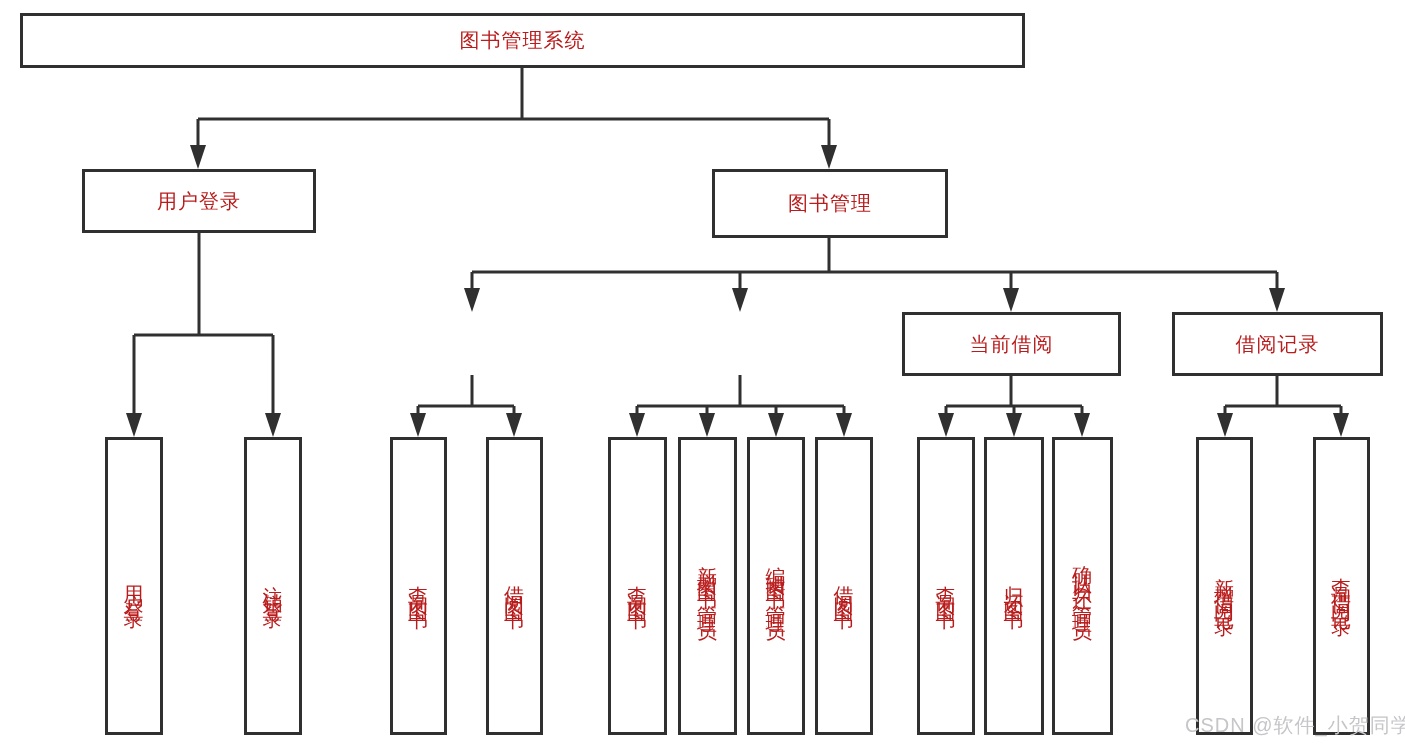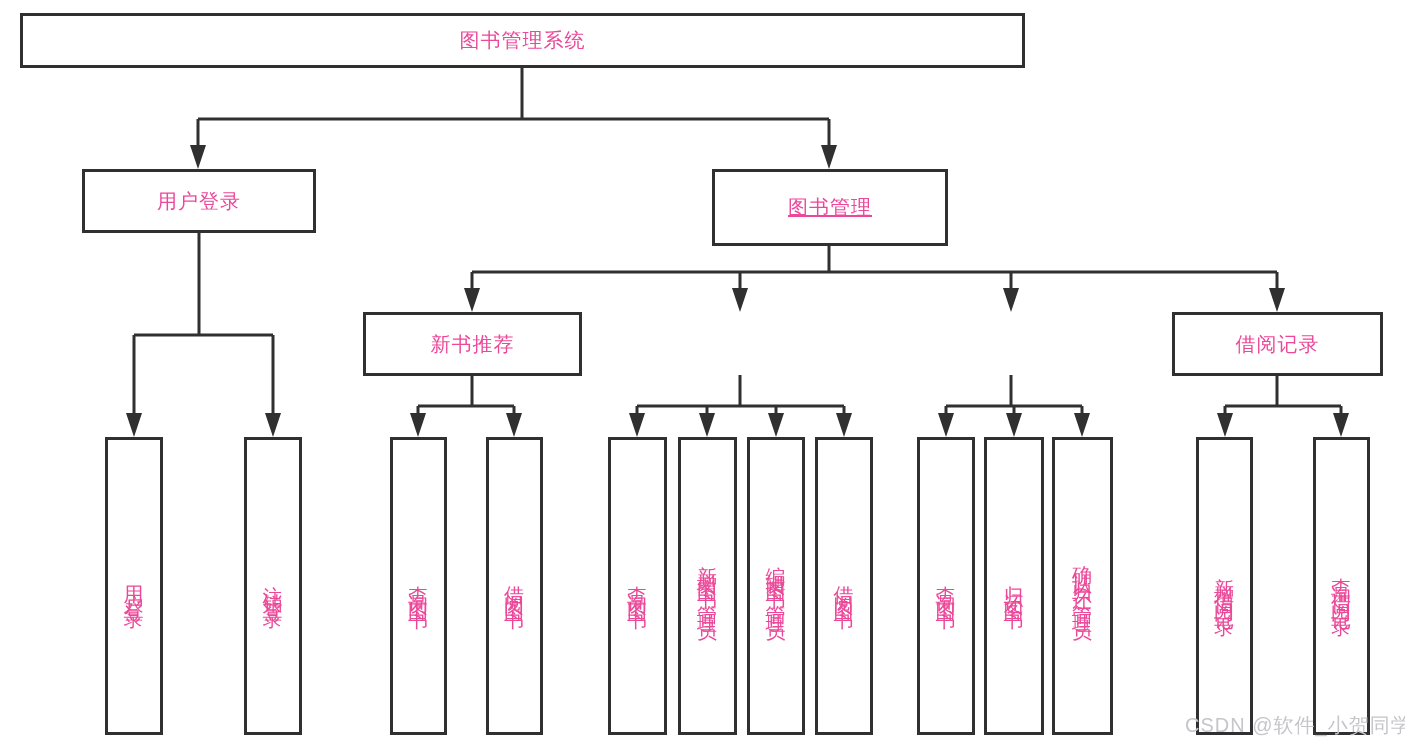--- a/index.html
+++ b/index.html
@@ -17,7 +17,7 @@
     background:#ffffff;
     border:3px solid #303030;
     display:flex;align-items:center;justify-content:center;
-    color:#ec4899;
+    color:#b91c1c;
     font-size:20px;
     letter-spacing:1px;
     text-align:center;

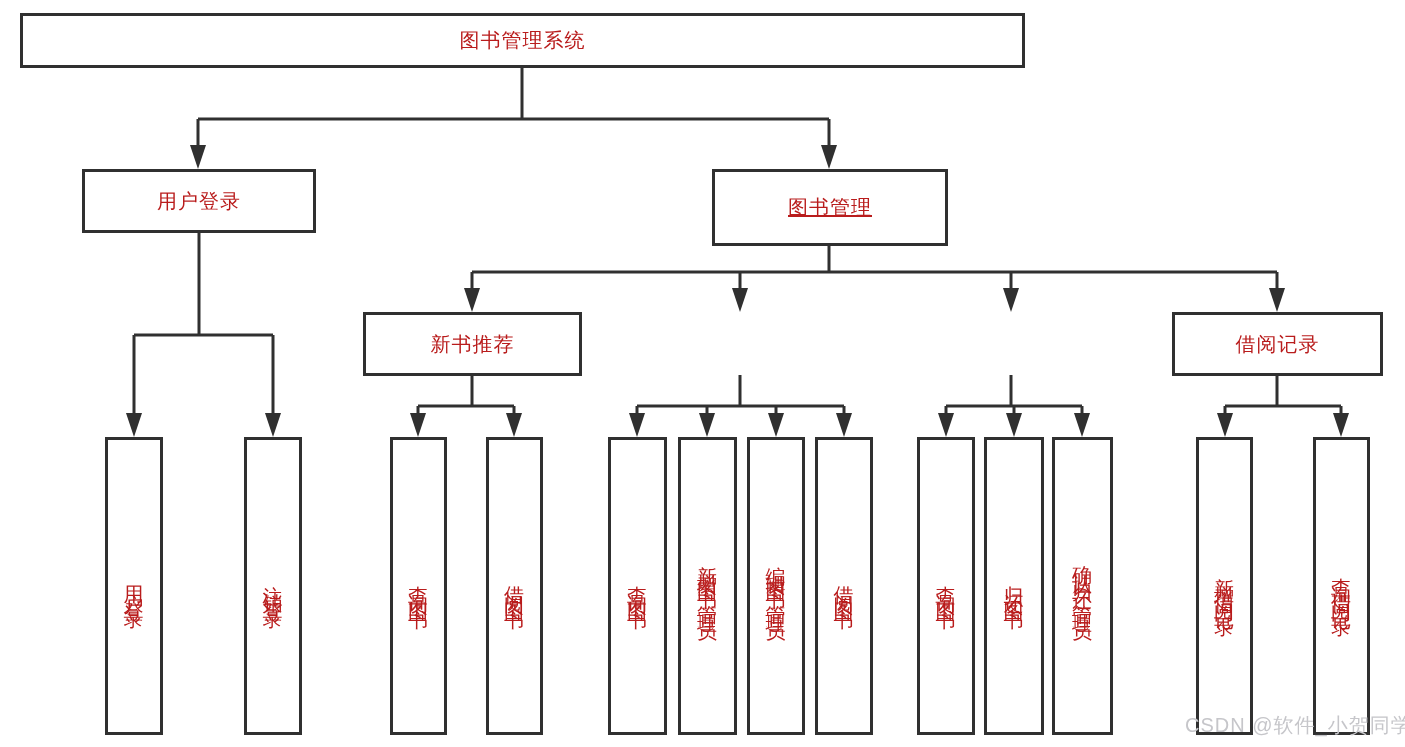--- a/index.html
+++ b/index.html
@@ -86,7 +86,7 @@
   <div class="node" style="left:20px;top:13px;width:1005px;height:55px;">图书管理系统</div>
 
   <div class="node" style="left:82px;top:169px;width:234px;height:64px;">用户登录</div>
-  <div class="node" style="left:712px;top:169px;width:236px;height:77px;text-decoration:underline;">图书管理</div>
+  <div class="node" style="left:712px;top:169px;width:236px;height:69px;">图书管理</div>
 
   <div class="node" style="left:363px;top:312px;width:219px;height:64px;">新书推荐</div>
   <div class="node" style="left:1172px;top:312px;width:211px;height:64px;">借阅记录</div>

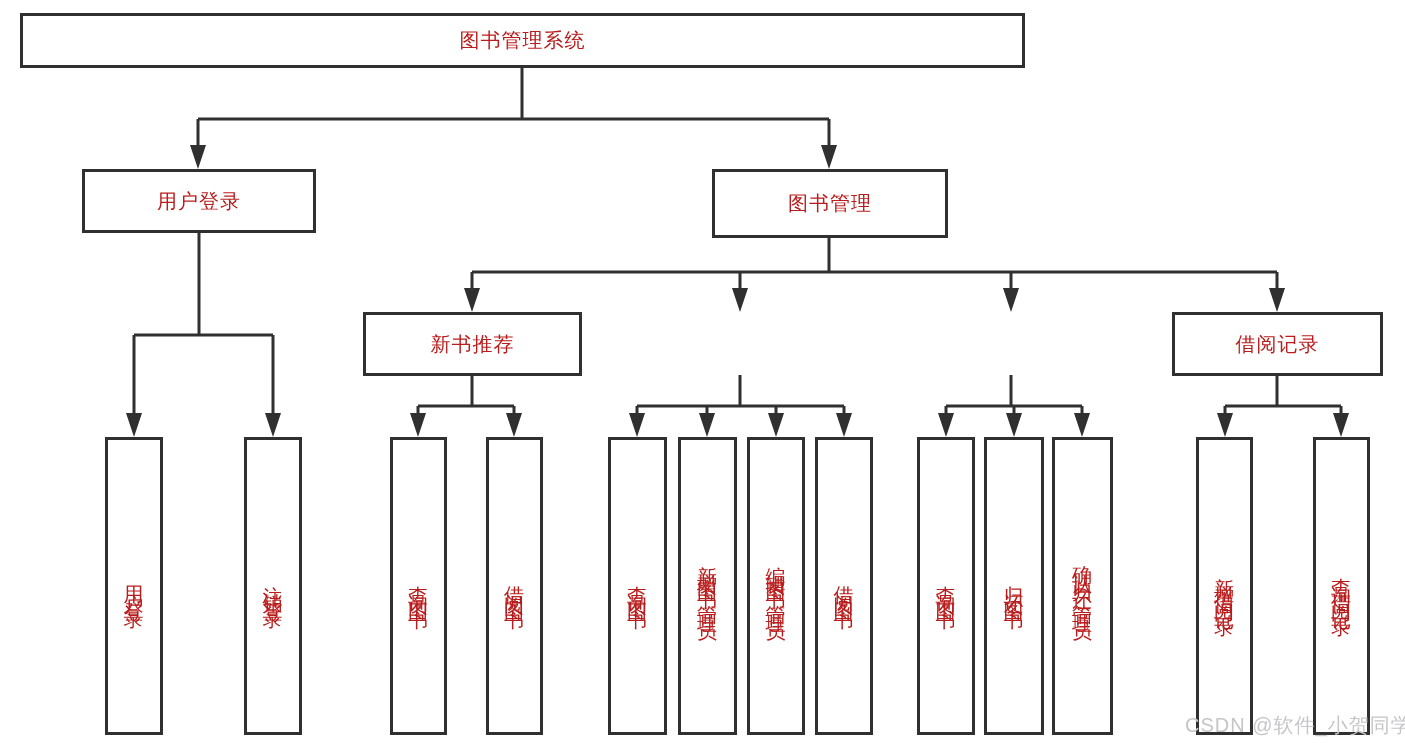--- a/index.html
+++ b/index.html
@@ -88,7 +88,6 @@
   <div class="node" style="left:82px;top:169px;width:234px;height:64px;">用户登录</div>
   <div class="node" style="left:712px;top:169px;width:236px;height:69px;">图书管理</div>
 
-  <div class="node" style="left:363px;top:312px;width:219px;height:64px;">新书推荐</div>
   <div class="node" style="left:1172px;top:312px;width:211px;height:64px;">借阅记录</div>
 
   <div class="node vnode" style="left:105px;top:437px;width:58px;height:298px;">用户登录</div>

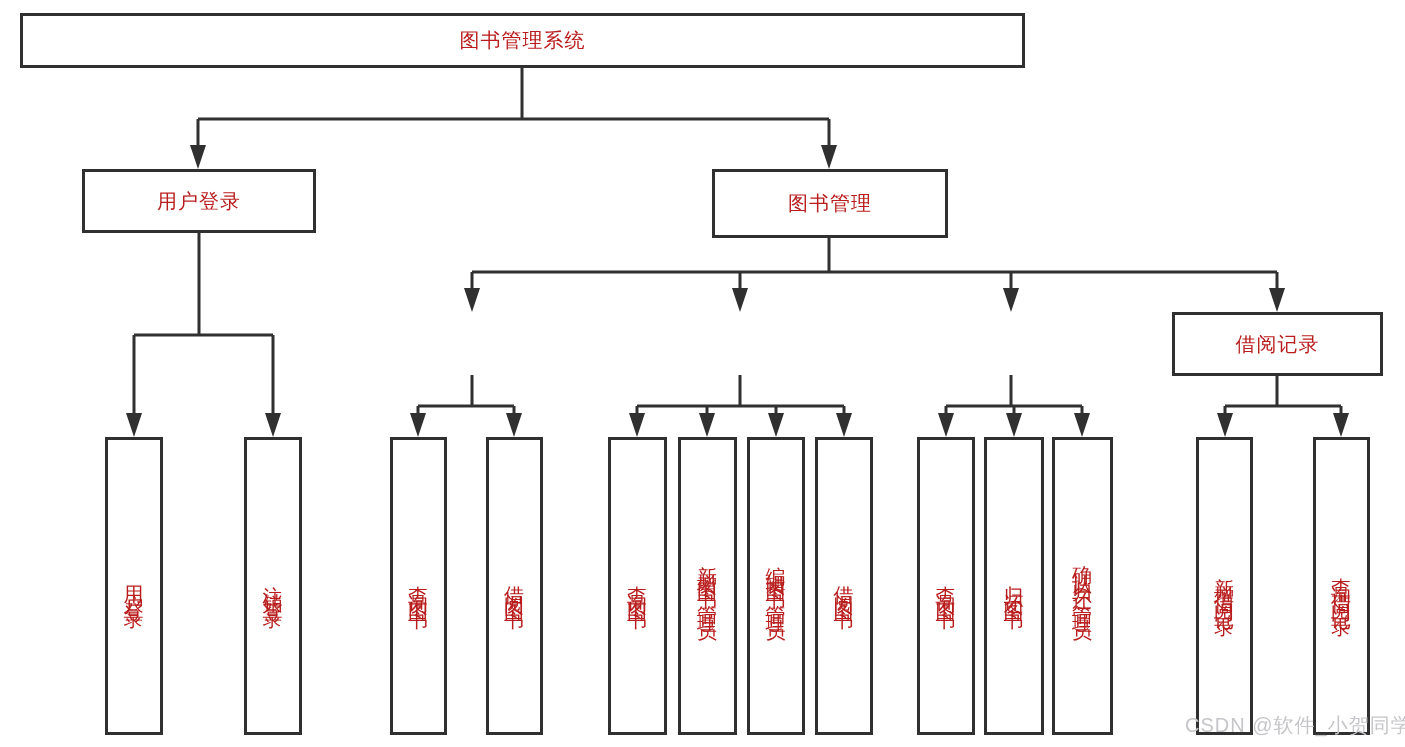--- a/index.html
+++ b/index.html
@@ -88,6 +88,7 @@
   <div class="node" style="left:82px;top:169px;width:234px;height:64px;">用户登录</div>
   <div class="node" style="left:712px;top:169px;width:236px;height:69px;">图书管理</div>
 
+  <div class="node" style="left:902px;top:312px;width:219px;height:64px;">当前借阅</div>
   <div class="node" style="left:1172px;top:312px;width:211px;height:64px;">借阅记录</div>
 
   <div class="node vnode" style="left:105px;top:437px;width:58px;height:298px;">用户登录</div>

